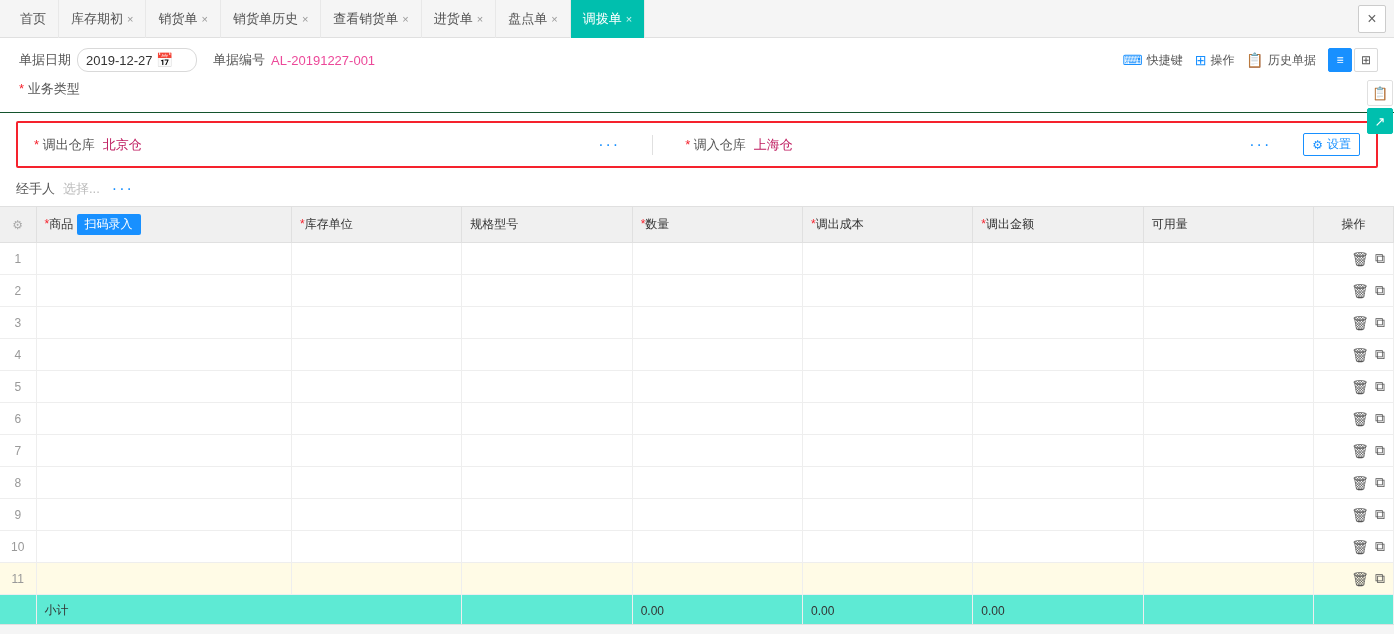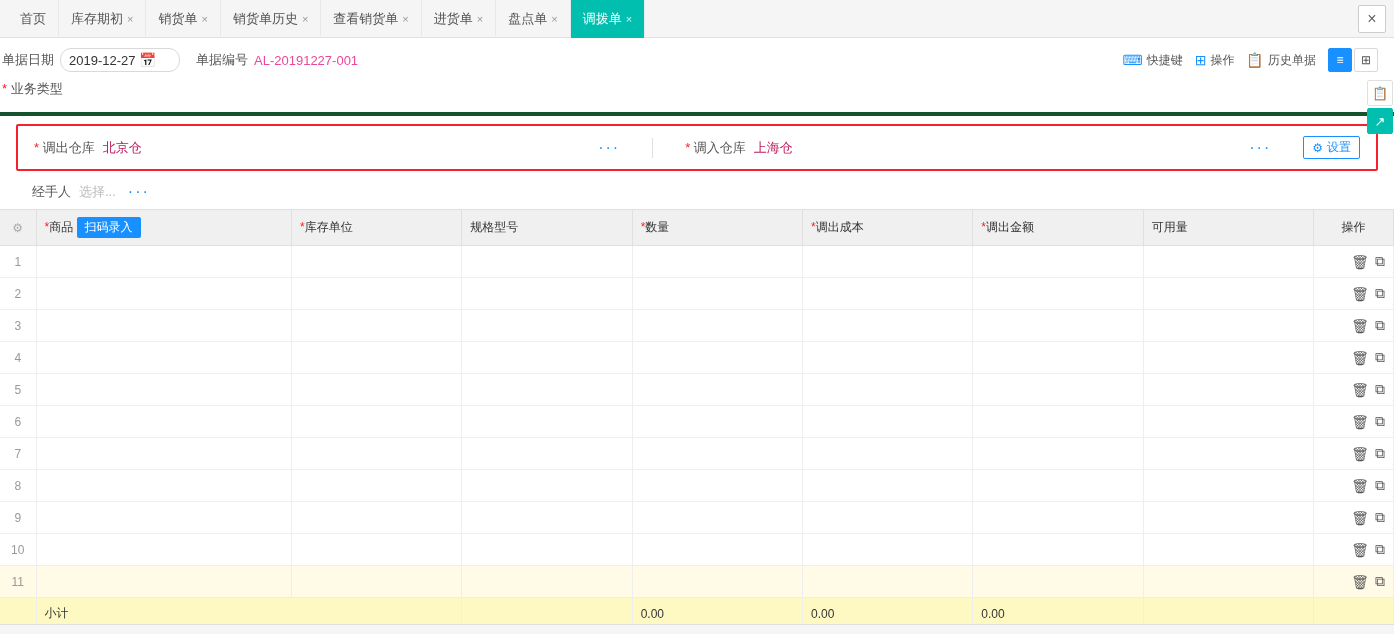--- a/index.html
+++ b/index.html
@@ -38,8 +38,8 @@
 
     
     .form-area {
-      padding: 10px 16px 6px 2px;
-      border-bottom: 4px solid #14532d;
+      padding: 10px 16px 6px 19px;
+      border-bottom: 1px solid #14532d;
     }
     .form-row {
       display: flex; align-items: center; gap: 16px; margin-bottom: 8px;

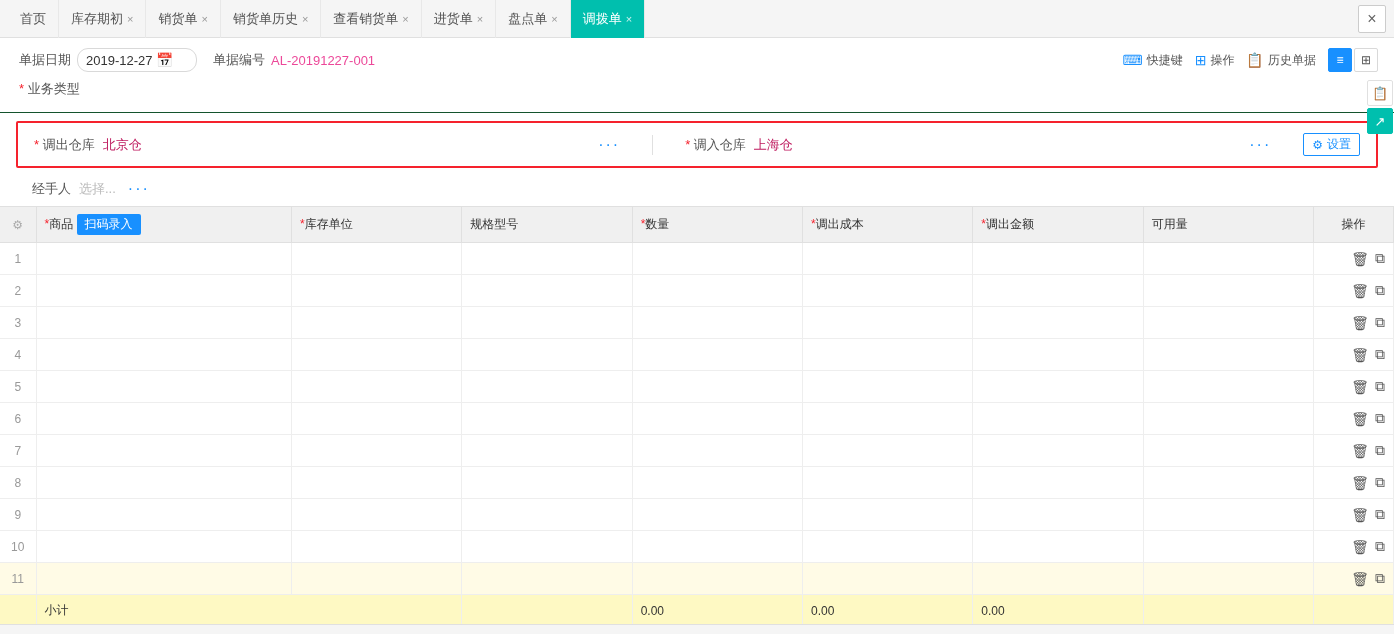--- a/index.html
+++ b/index.html
@@ -104,7 +104,6 @@
     .handler-row {
       display: flex; align-items: center; gap: 8px;
       padding: 4px 16px 8px 16px;
-      margin-left: 16px;
     }
     .handler-placeholder { color: #bbb; }
 

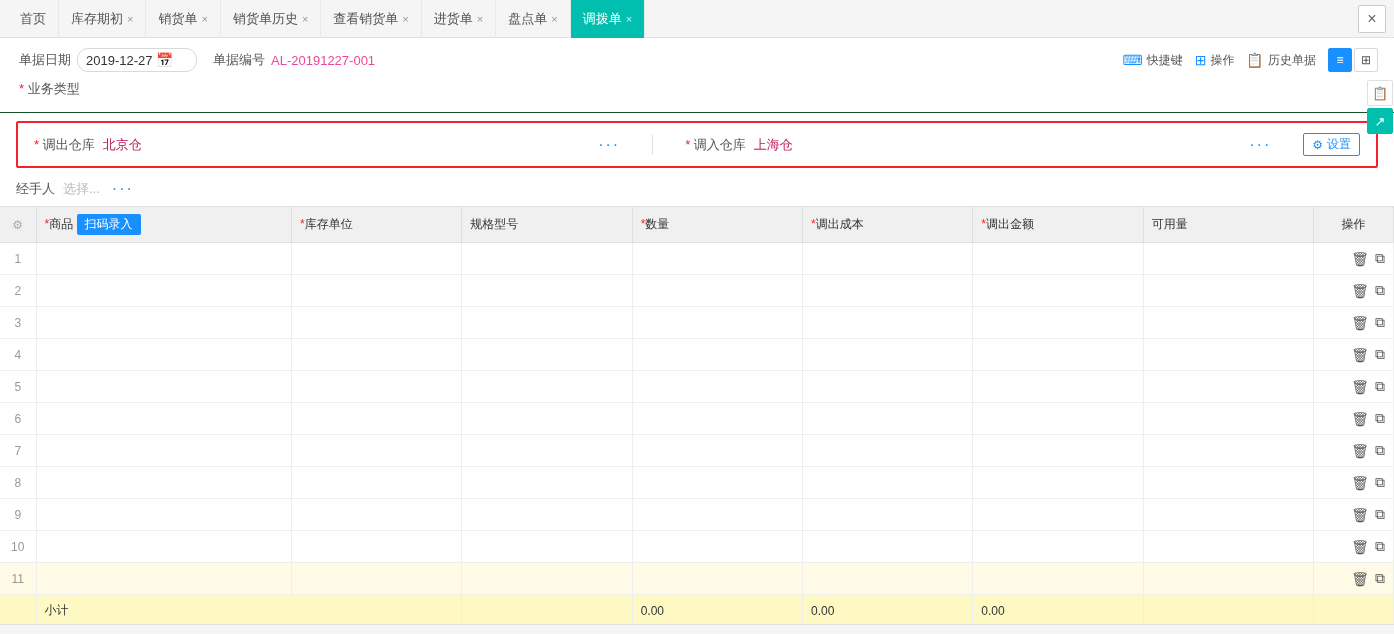--- a/index.html
+++ b/index.html
@@ -512,7 +512,7 @@
         </div>
       </td>
     </tr>
-          <tr style="background: #fef9c3;">
+          <tr style="background: #5eead4;">
   <td class="row-num"></td>
   <td colspan="2" style="color:#333;font-weight:500;">小计</td>
   <td></td>

